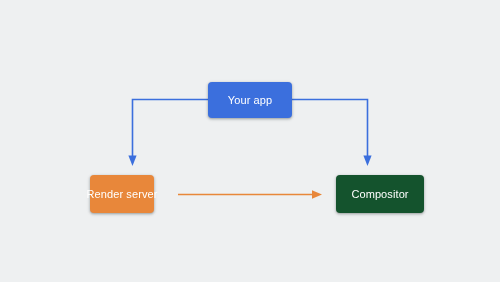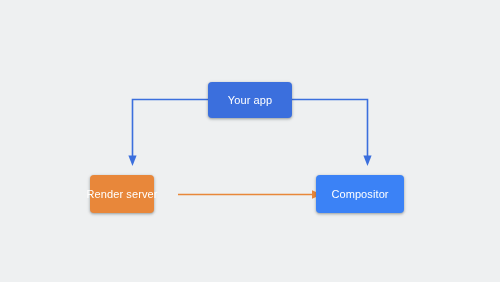--- a/index.html
+++ b/index.html
@@ -58,11 +58,11 @@
     background: #e8873a;
   }
   #node-compositor {
-    left: 316px;
+    left: 336px;
     top: 175px;
     width: 88px;
     height: 38px;
-    background: #3b82f6;
+    background: #14532d;
   }
 </style>
 </head>

